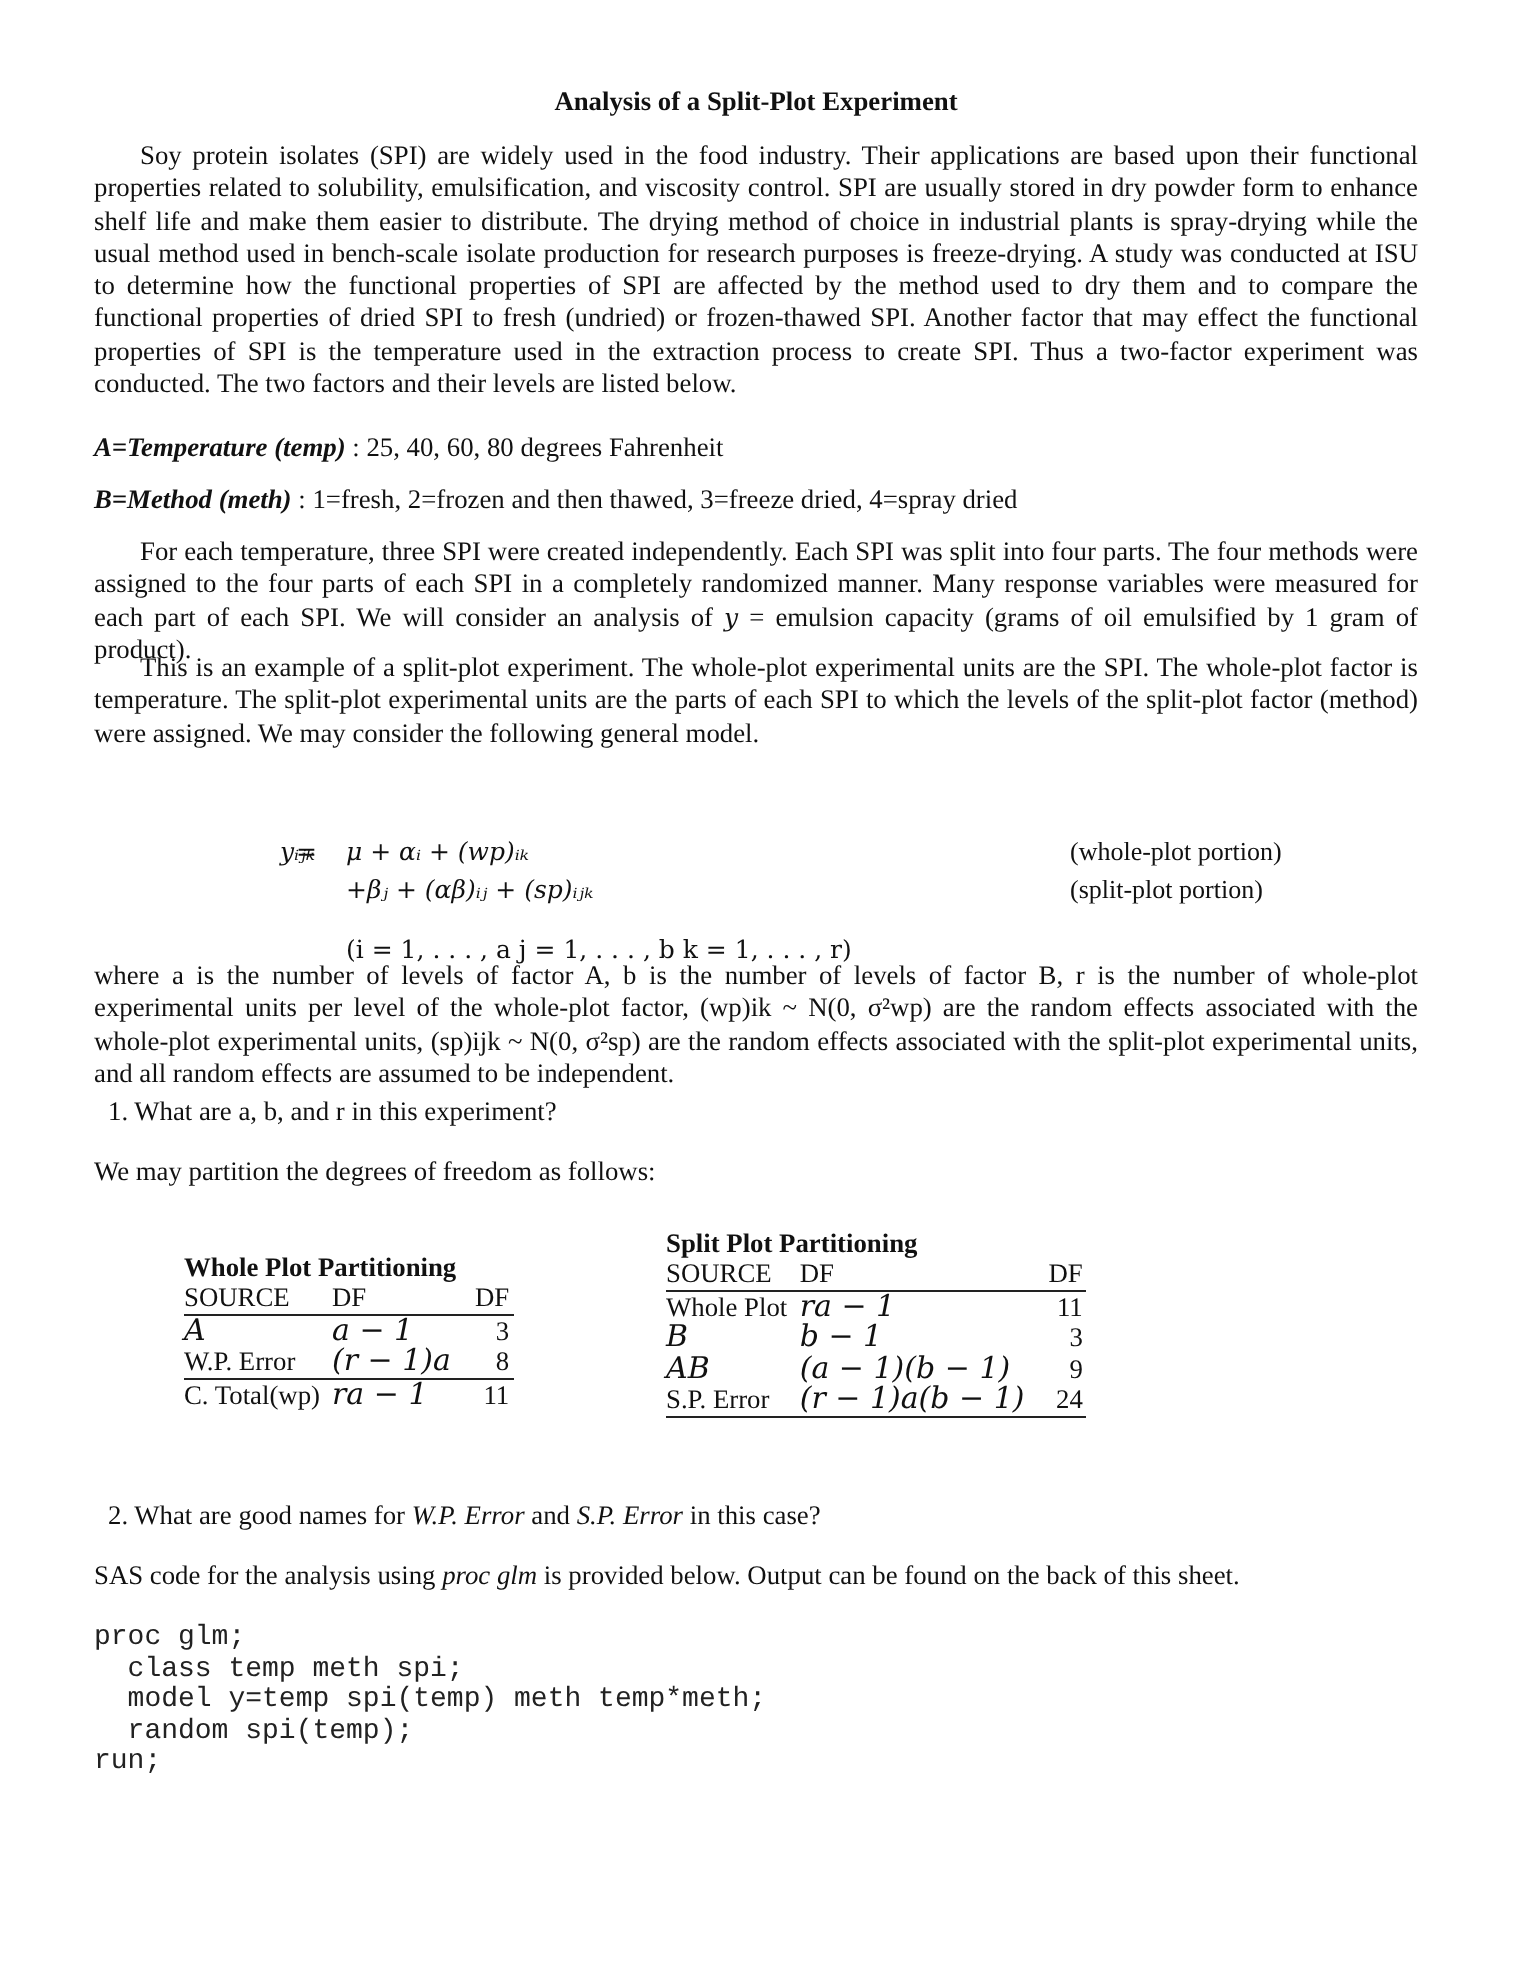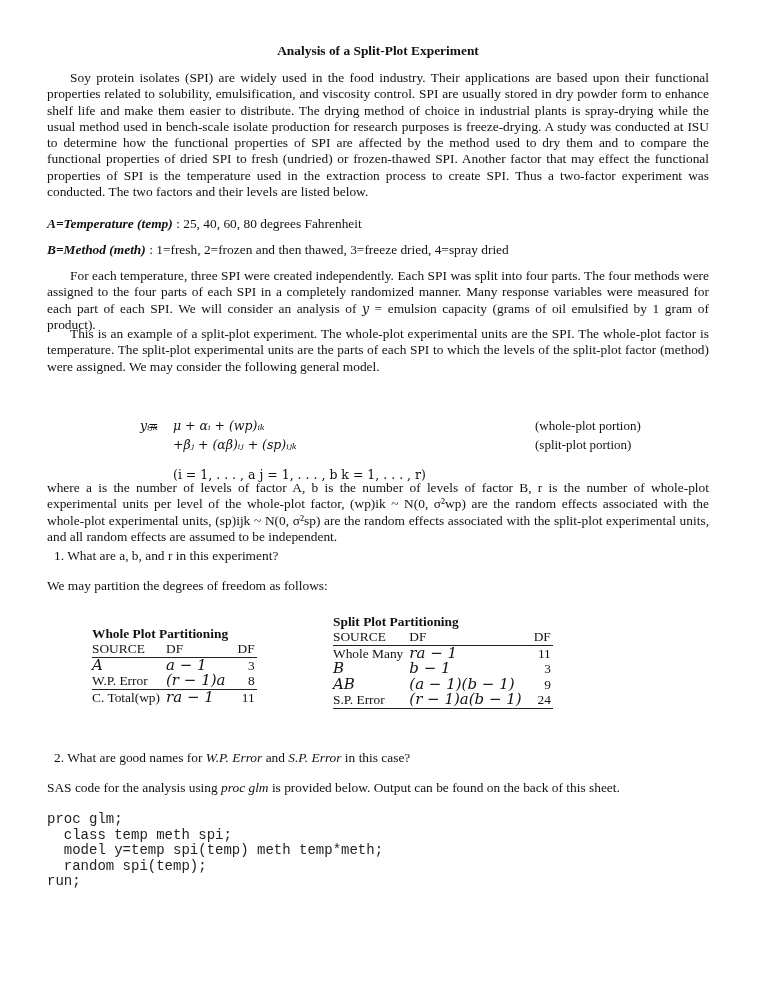--- a/index.html
+++ b/index.html
@@ -118,7 +118,7 @@
         <td class="num">DF</td>
       </tr>
       <tr>
-        <td>Whole Many</td>
+        <td>Whole Plot</td>
         <td class="form">ra − 1</td>
         <td class="num">11</td>
       </tr>

